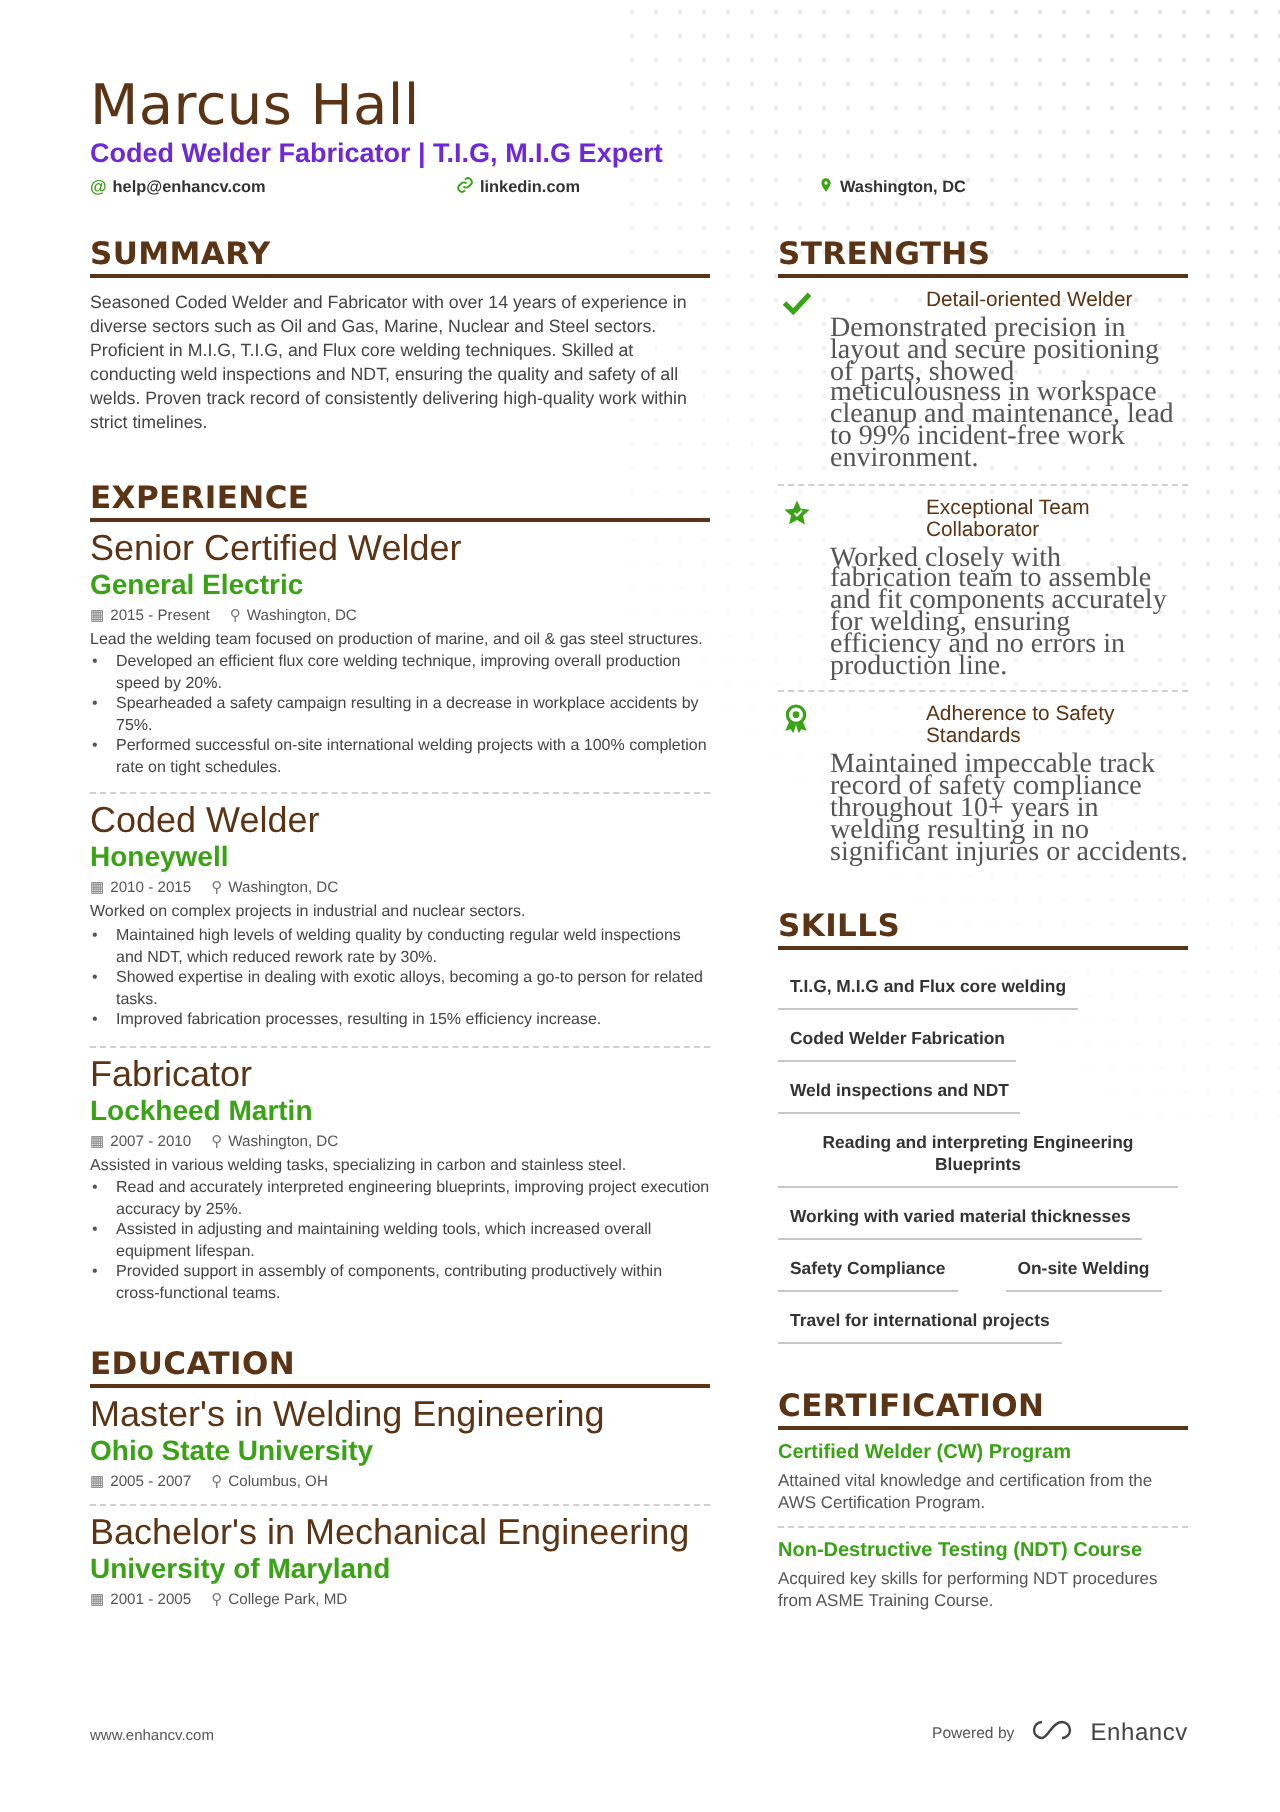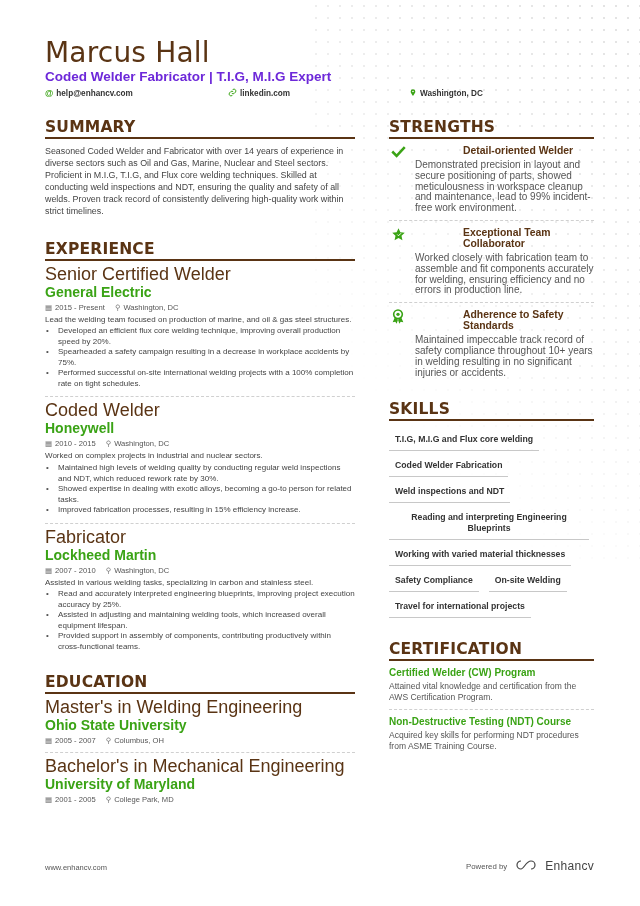--- a/index.html
+++ b/index.html
@@ -41,7 +41,7 @@
   .strength { display: flex; gap: 8px; padding: 6px 0 6px 0; border-bottom: 1px dashed #d0d0d0; }
   .strength:last-child { border-bottom: none; }
   .strength .sic { width: 18px; flex: 0 0 18px; color: #3aa315; font-size: 15px; line-height: 15px; text-align: center; }
-  .strength .st-title { font-size: 10.4px; font-weight: bold; color: #5a3414; padding-left: 48px; }
+  .strength .st-title { font-size: 10.4px; font-weight: normal; color: #5a3414; padding-left: 48px; }
   .strength .st-desc { font-size: 10px; color: #555; line-height: 10.8px; margin-top: 4px; }
 
   .skills { display: flex; flex-wrap: wrap; gap: 0 10px; margin-top: 4px; }

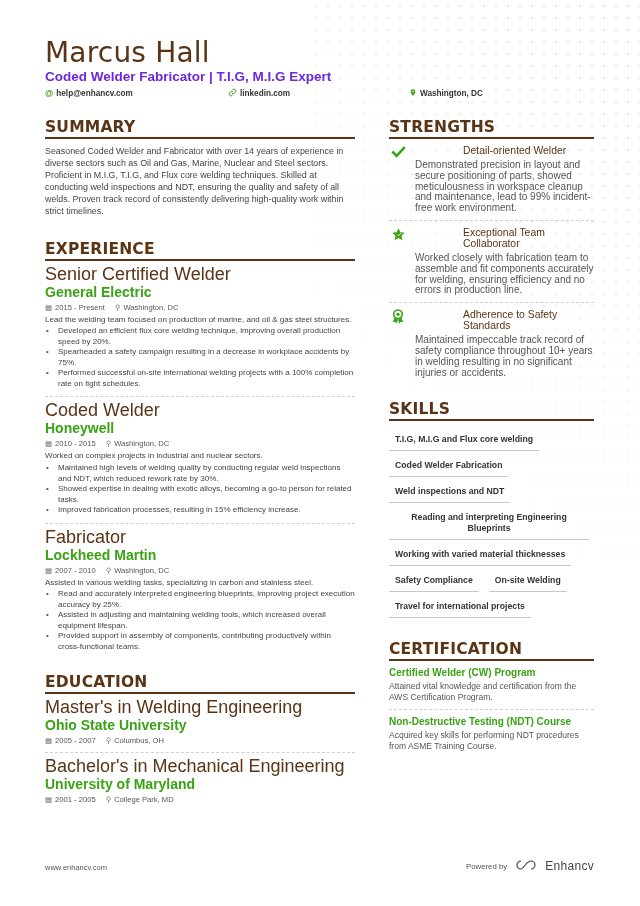--- a/index.html
+++ b/index.html
@@ -42,7 +42,7 @@
   .strength:last-child { border-bottom: none; }
   .strength .sic { width: 18px; flex: 0 0 18px; color: #3aa315; font-size: 15px; line-height: 15px; text-align: center; }
   .strength .st-title { font-size: 10.4px; font-weight: normal; color: #5a3414; padding-left: 48px; }
-  .strength .st-desc { font-size: 10px; color: #555; line-height: 10.8px; margin-top: 4px; }
+  .strength .st-desc { font-size: 14px; color: #555; line-height: 10.8px; margin-top: 4px; font-family: Liberation Serif, serif; }
 
   .skills { display: flex; flex-wrap: wrap; gap: 0 10px; margin-top: 4px; }
   .skill { font-size: 8.7px; font-weight: bold; color: #333; padding: 6px 6px 5px 6px; border-bottom: 1.5px solid #c8c8c8; margin-top: 3px; text-align: center; line-height: 11px; }

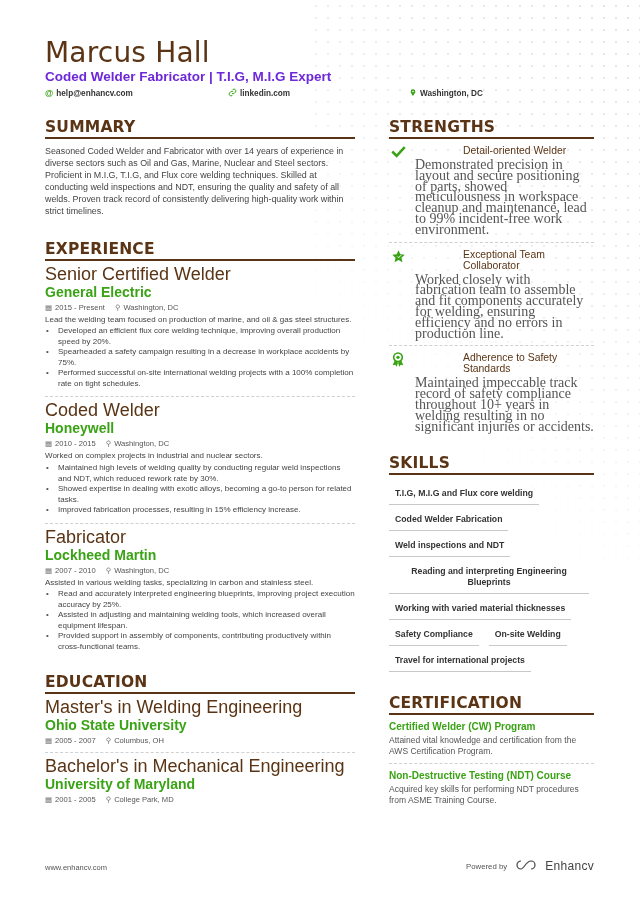--- a/index.html
+++ b/index.html
@@ -44,7 +44,7 @@
   .strength .st-title { font-size: 10.4px; font-weight: normal; color: #5a3414; padding-left: 48px; }
   .strength .st-desc { font-size: 14px; color: #555; line-height: 10.8px; margin-top: 4px; font-family: Liberation Serif, serif; }
 
-  .skills { display: flex; flex-wrap: wrap; gap: 0 10px; margin-top: 4px; }
+  .skills { display: flex; flex-wrap: wrap; gap: 0 24px; margin-top: 4px; }
   .skill { font-size: 8.7px; font-weight: bold; color: #333; padding: 6px 6px 5px 6px; border-bottom: 1.5px solid #c8c8c8; margin-top: 3px; text-align: center; line-height: 11px; }
 
   .cert { padding: 6px 0 6px 0; border-bottom: 1px dashed #d0d0d0; }

